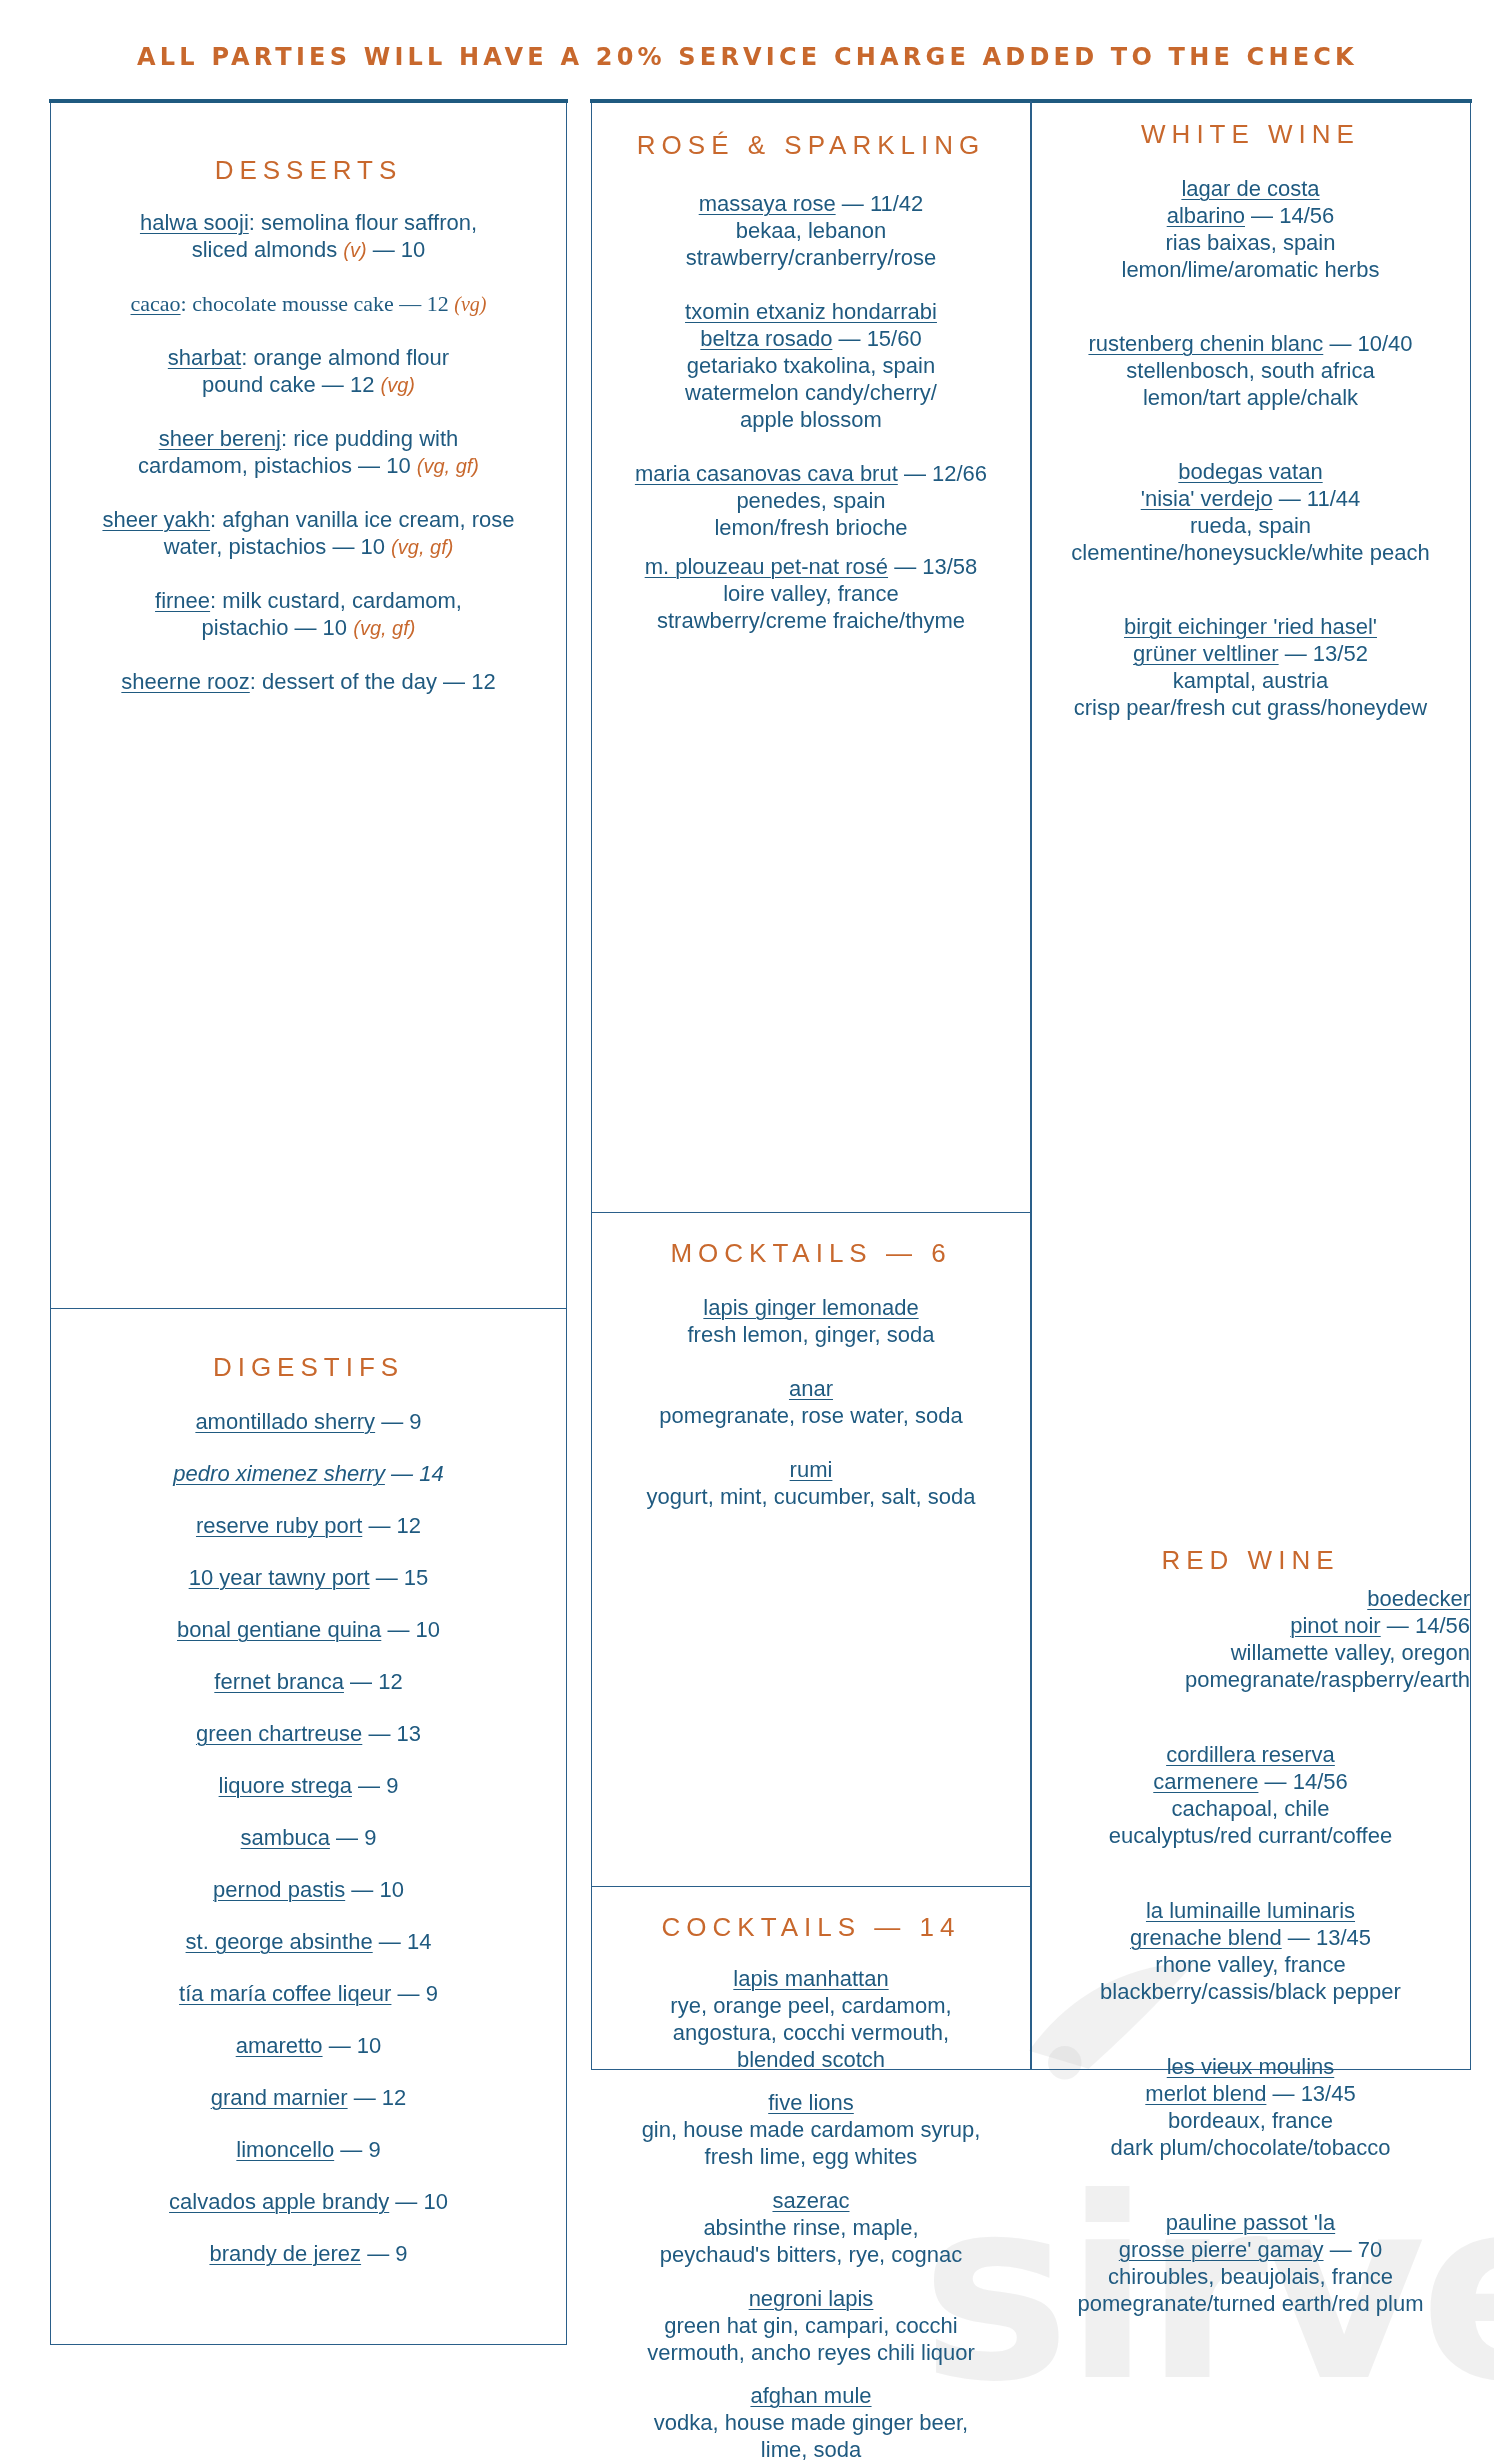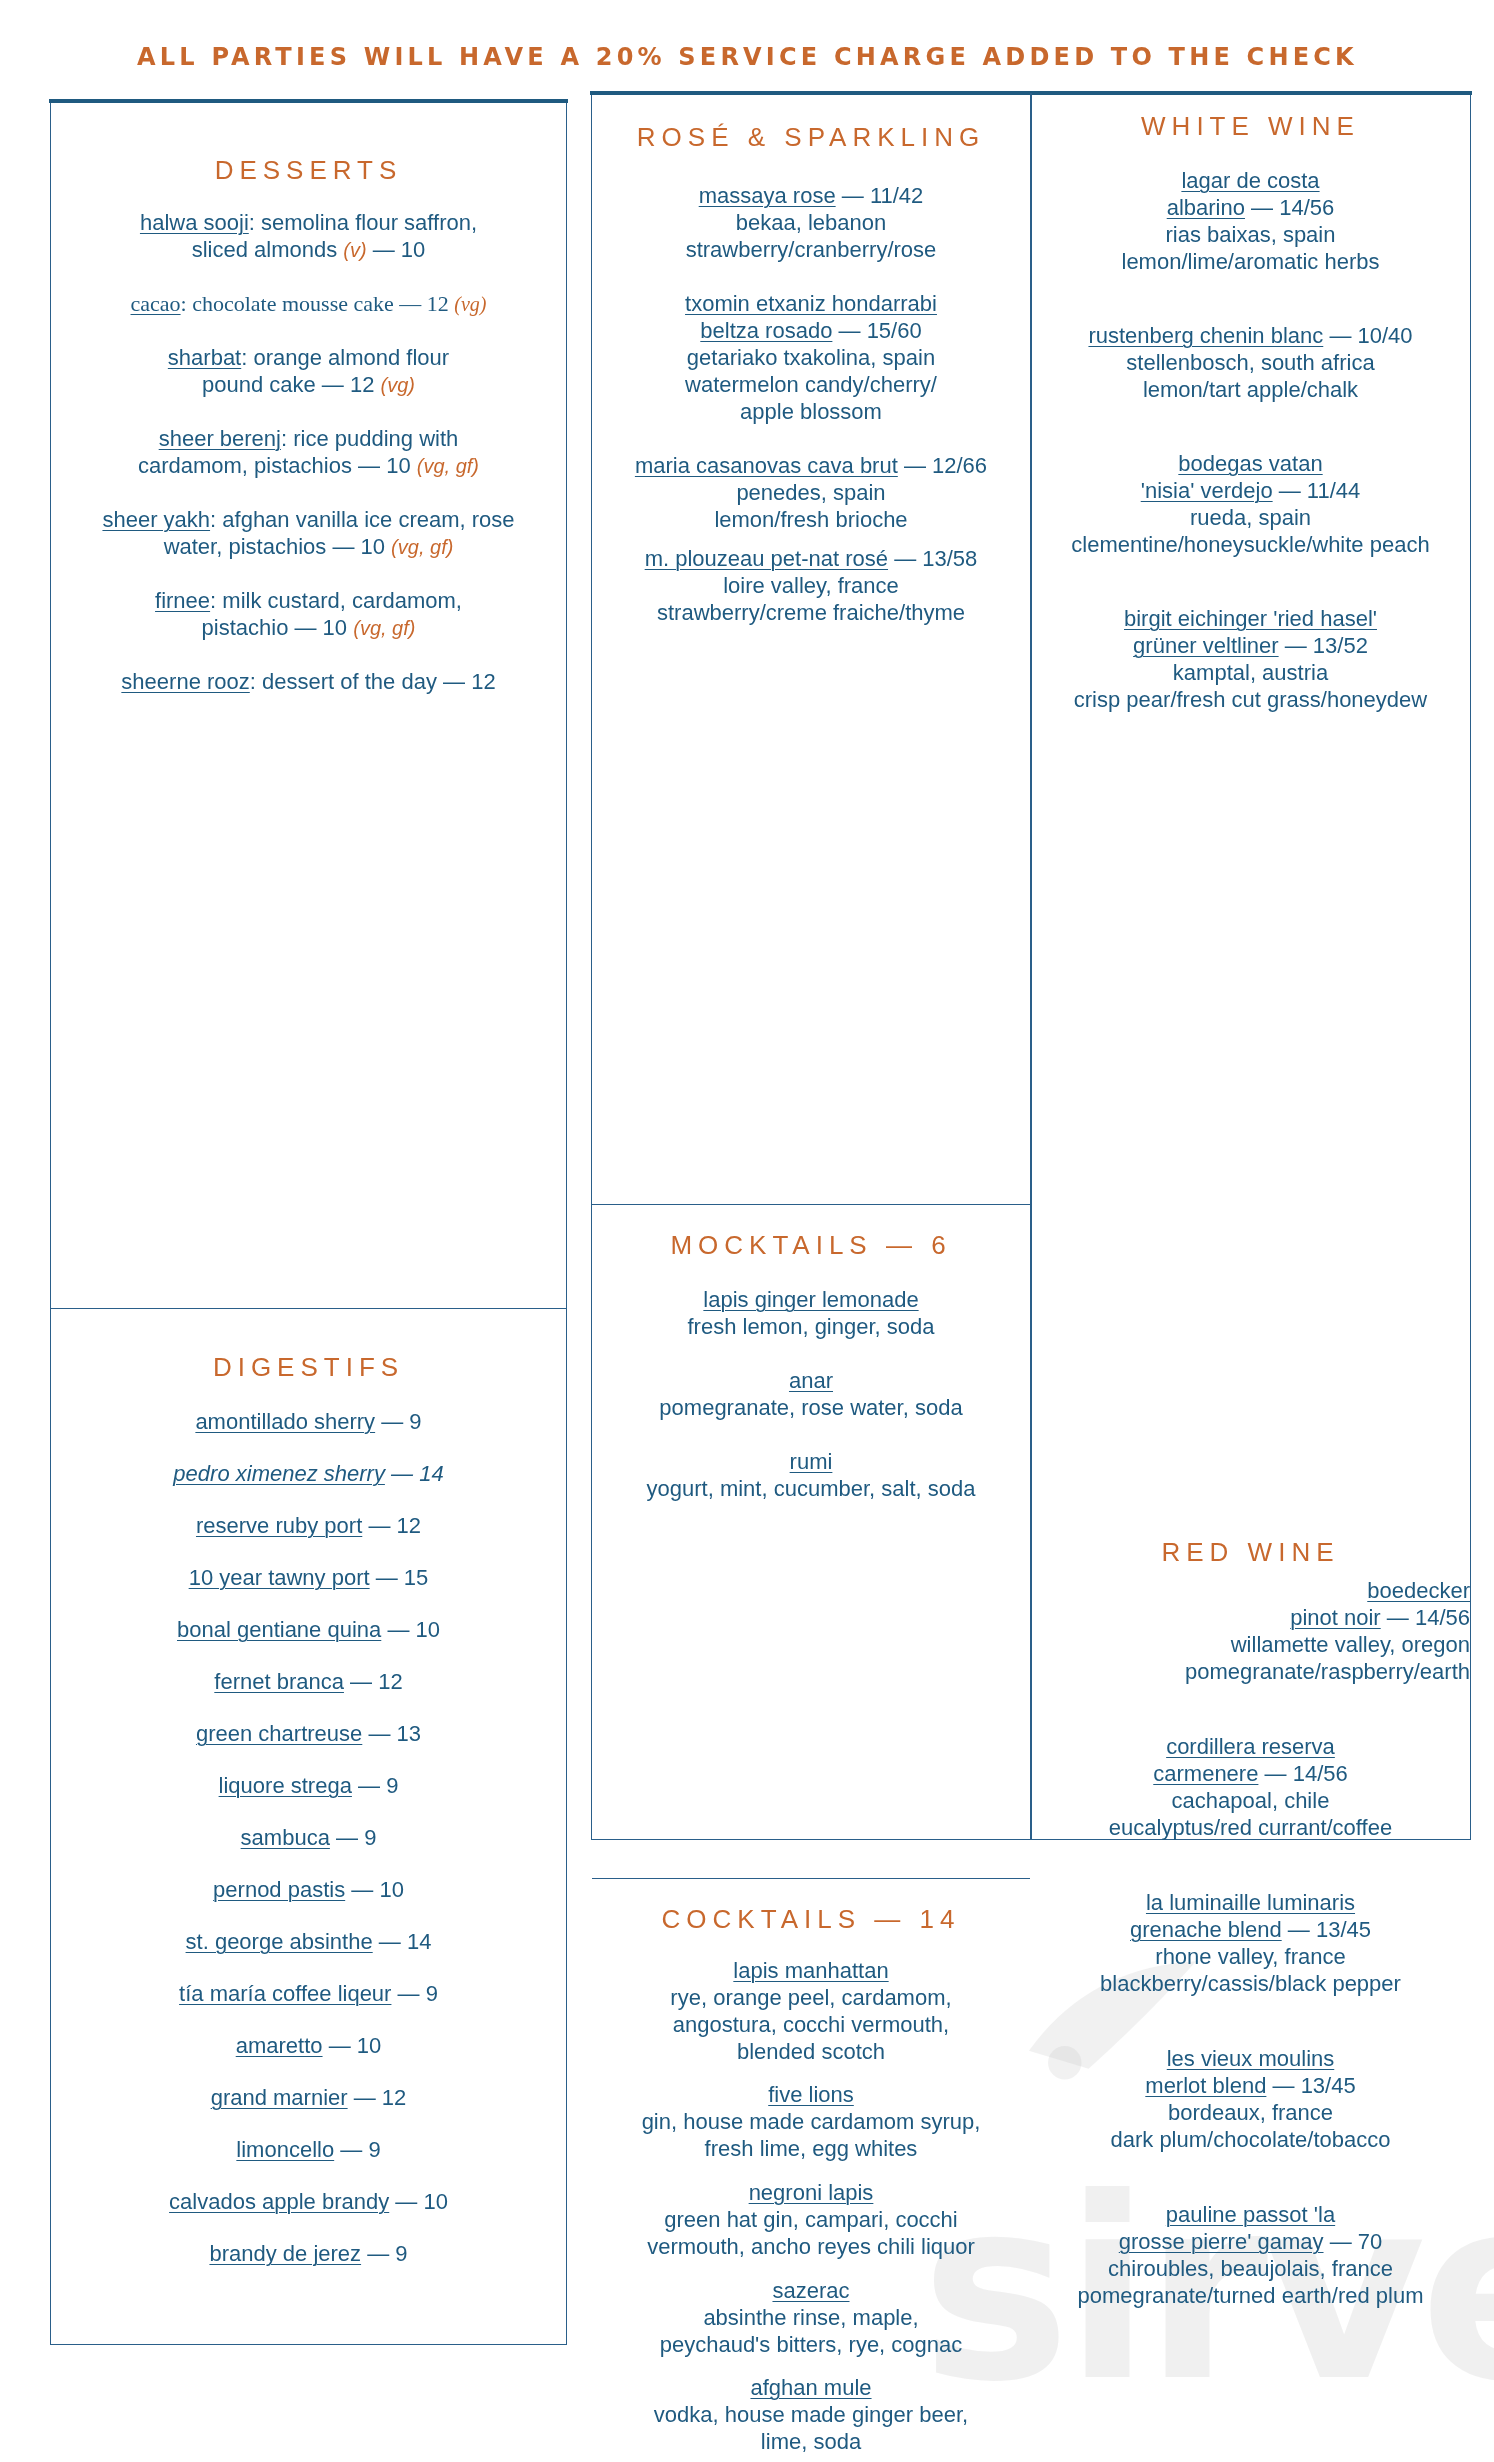--- a/index.html
+++ b/index.html
@@ -105,7 +105,7 @@
 
 </div>
 
-<div class="panel" style="left:591px; top:92px; width:880px; height:1748px;">
+<div class="panel" style="left:591px; top:100px; width:880px; height:1970px;">
   <div class="topbar"></div>
   <div style="position:absolute; left:438px; top:0; width:1.8px; height:100%; background:#2a5f8a;"></div>
 

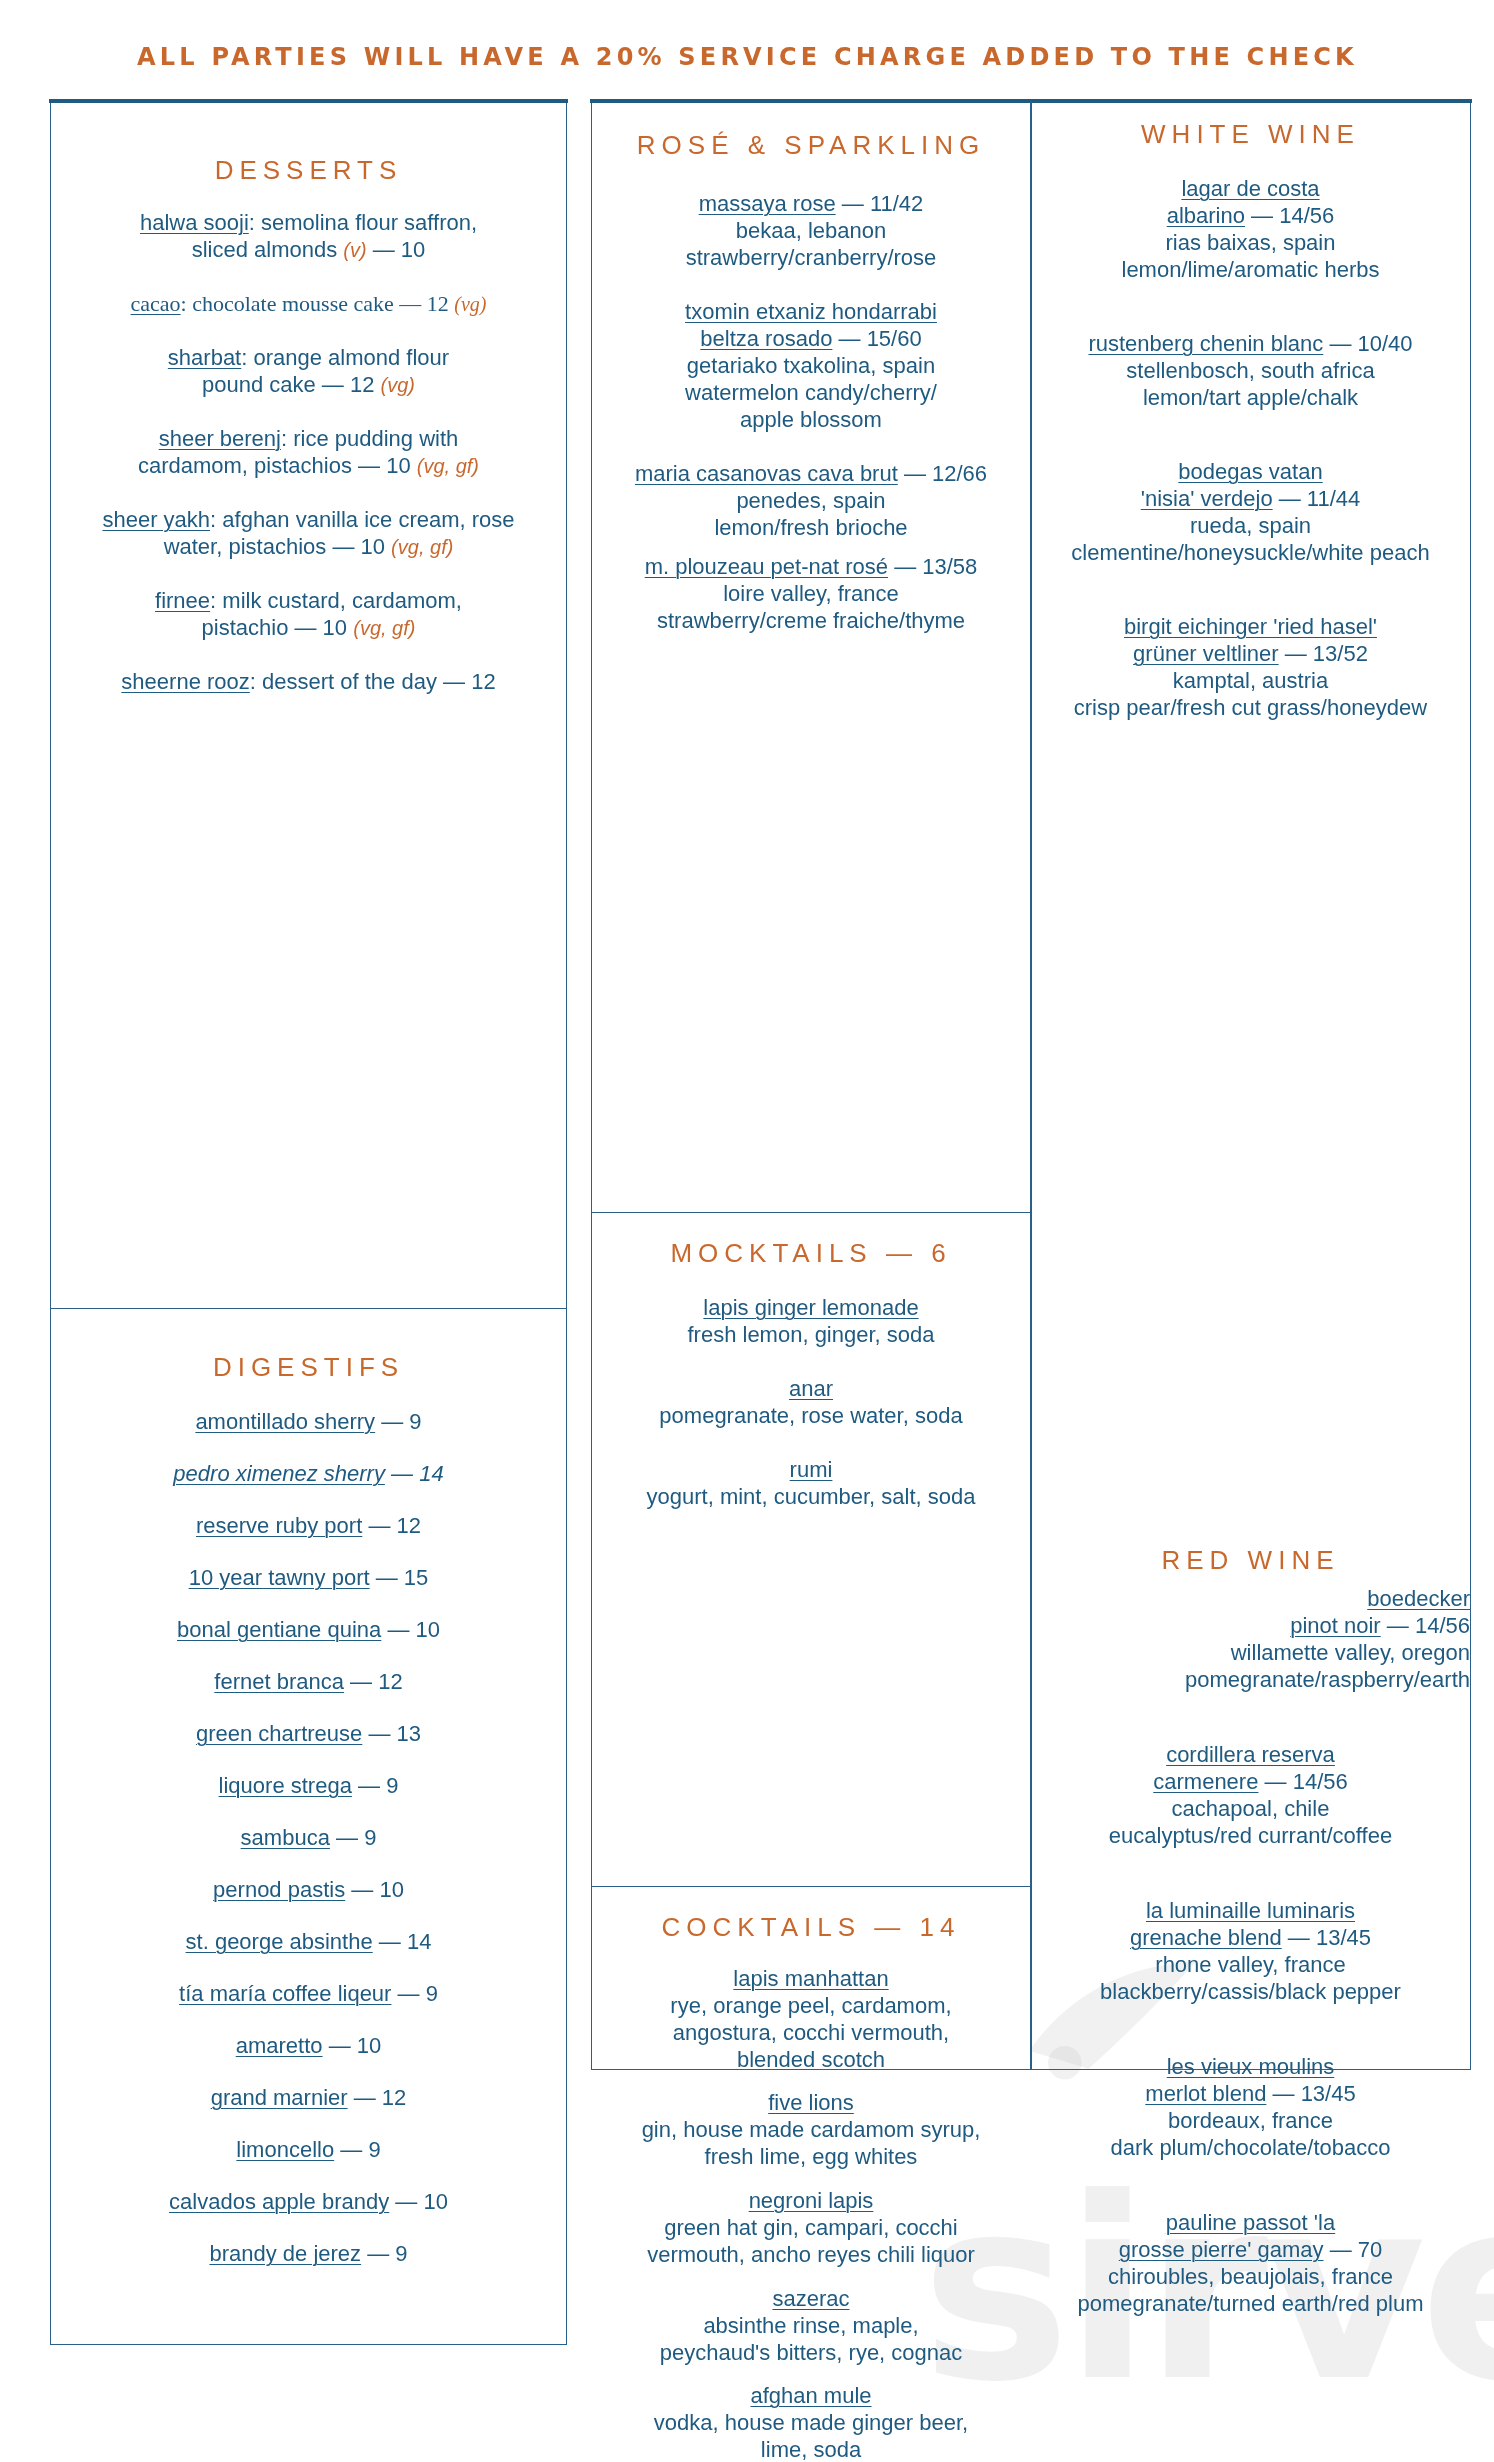--- a/index.html
+++ b/index.html
@@ -164,14 +164,14 @@
           <span class="line">fresh lime, egg whites</span>
         </div>
         <div class="item" style="margin-bottom: 16.7px;">
+          <span class="line"><span class="name">sazerac</span></span>
+          <span class="line">absinthe rinse, maple,</span>
+          <span class="line">peychaud's bitters, rye, cognac</span>
+        </div>
+        <div class="item" style="margin-bottom: 16.7px;">
           <span class="line"><span class="name">negroni lapis</span></span>
           <span class="line">green hat gin, campari, cocchi</span>
           <span class="line">vermouth, ancho reyes chili liquor</span>
-        </div>
-        <div class="item" style="margin-bottom: 16.7px;">
-          <span class="line"><span class="name">sazerac</span></span>
-          <span class="line">absinthe rinse, maple,</span>
-          <span class="line">peychaud's bitters, rye, cognac</span>
         </div>
         <div class="item" style="margin-bottom: 16.7px;">
           <span class="line"><span class="name">afghan mule</span></span>

